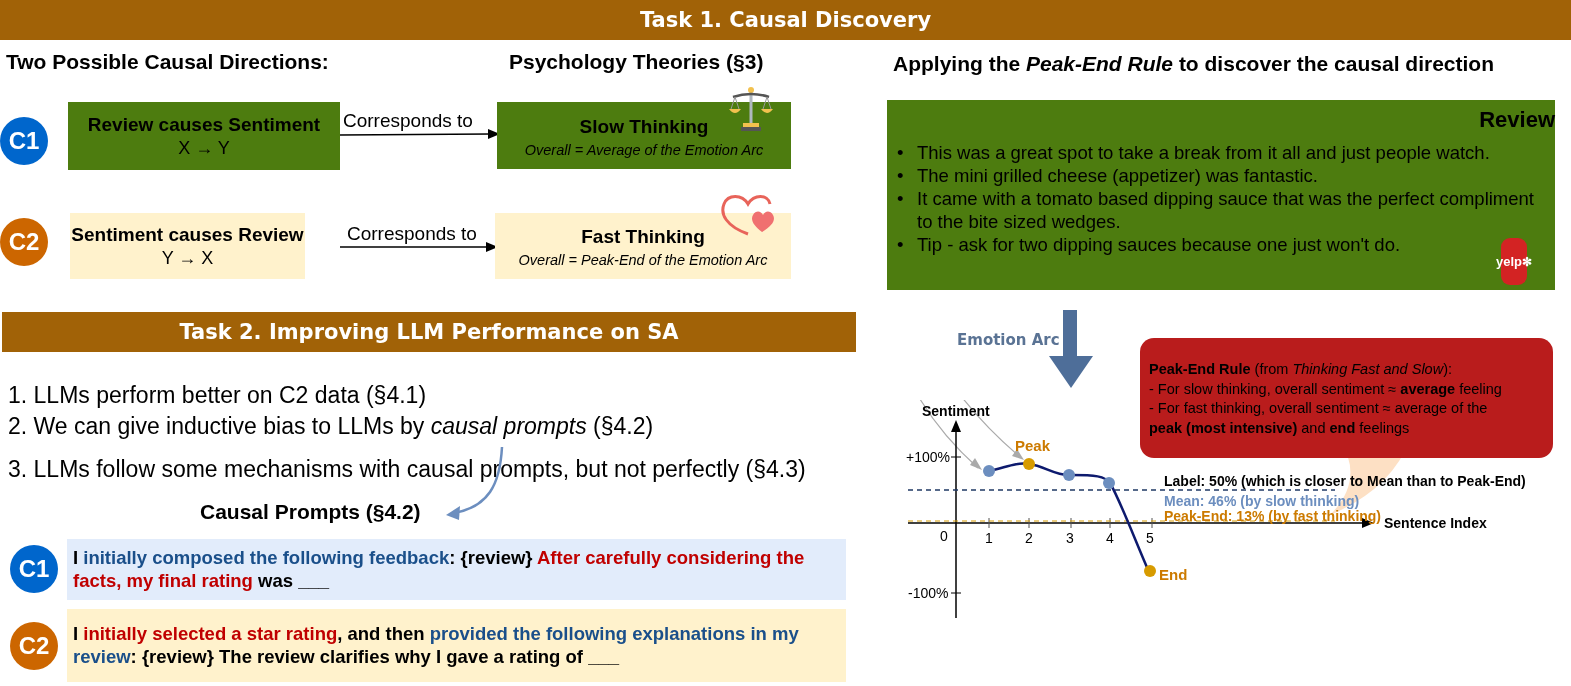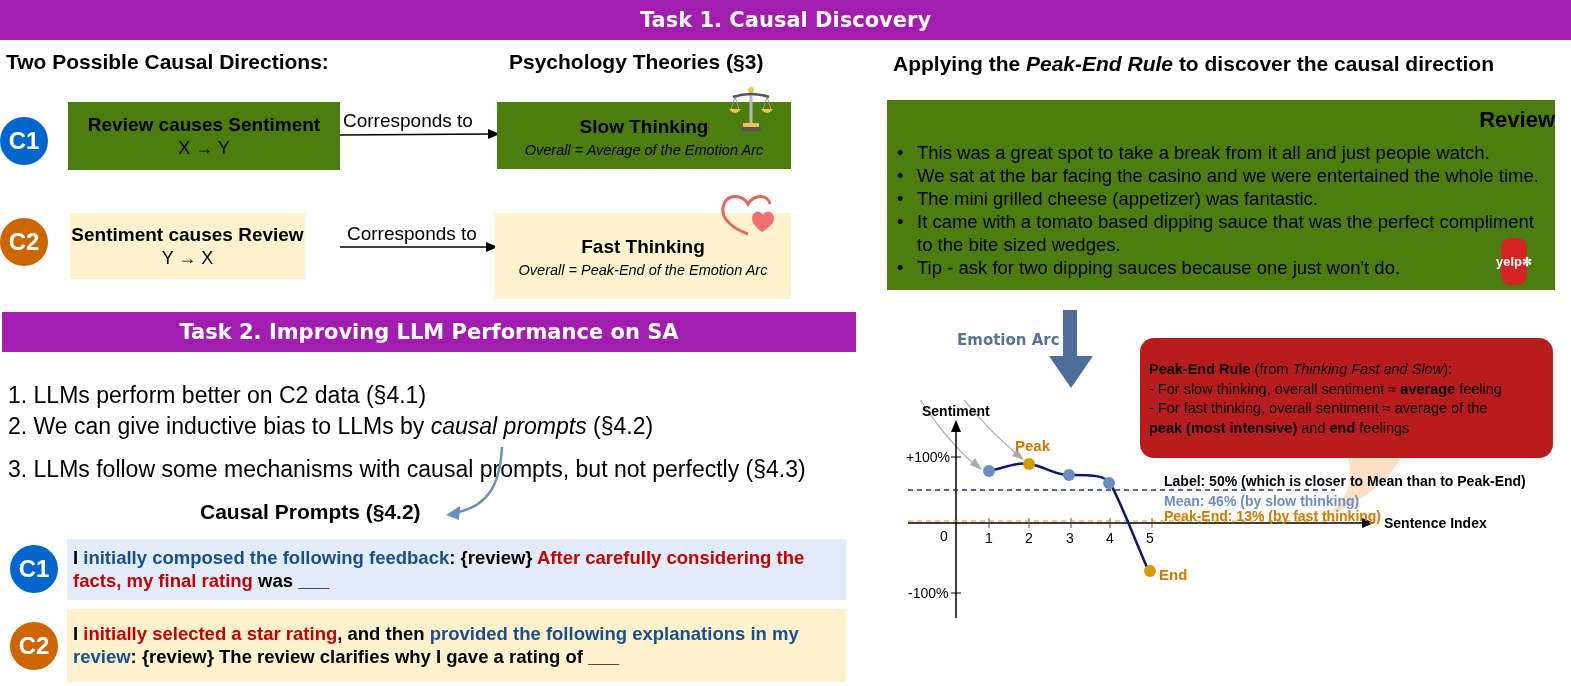--- a/index.html
+++ b/index.html
@@ -6,7 +6,7 @@
   html, body { width: 1571px; height: 686px; background: #ffffff; overflow: hidden; }
   body { position: relative; font-family: "Liberation Sans", sans-serif; color: #000; }
   .abs { position: absolute; }
-  .banner { background: #a21caf; color: #fff; font-family: "DejaVu Sans", sans-serif; font-weight: bold; text-align: center; }
+  .banner { background: #a16207; color: #fff; font-family: "DejaVu Sans", sans-serif; font-weight: bold; text-align: center; }
   .b { font-weight: bold; }
   .i { font-style: italic; }
   .box-blue { background: #4d7c0f; }

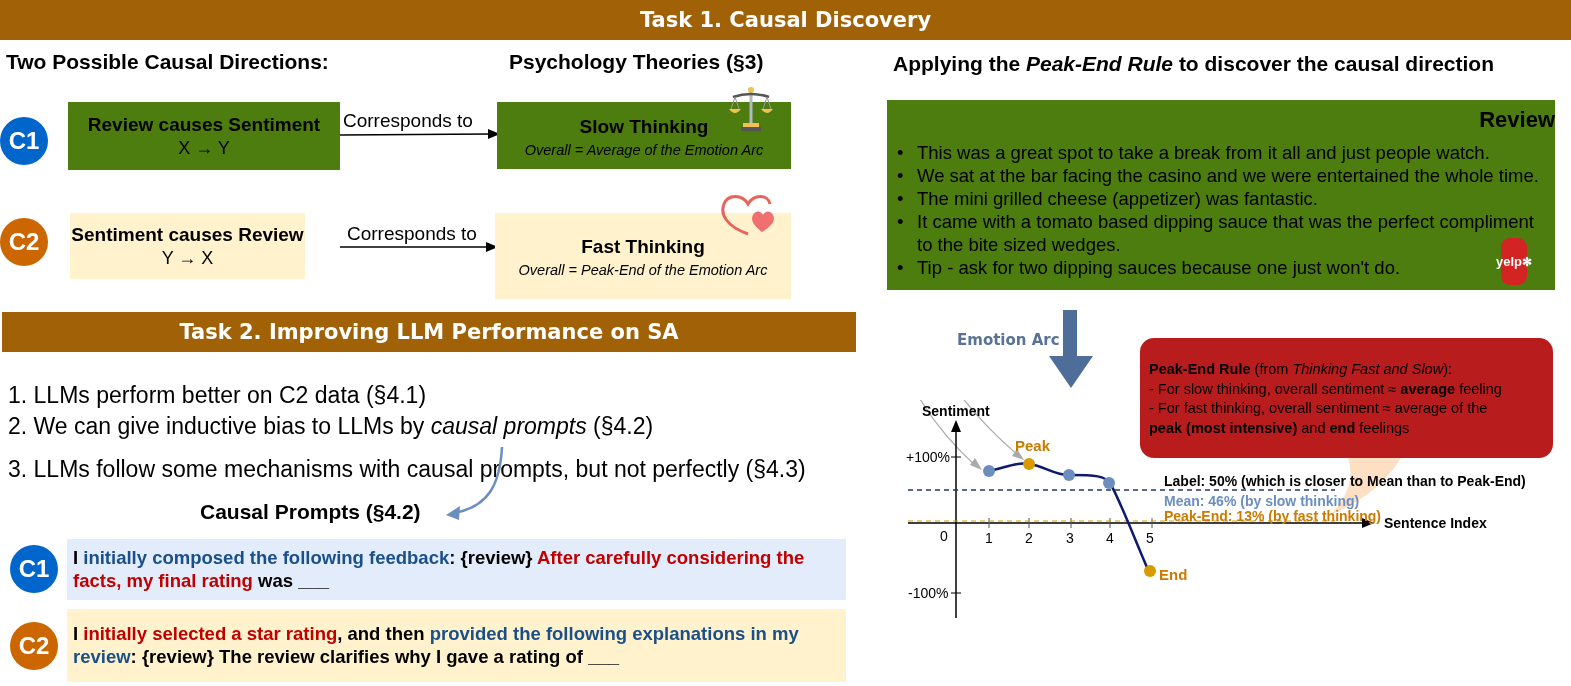--- a/index.html
+++ b/index.html
@@ -113,7 +113,6 @@
   <div class="b" style="text-align:right;font-size:22px;margin-top:7px;">Review</div>
   <ul class="review" style="margin-top:8px;">
     <li>This was a great spot to take a break from it all and just people watch.</li>
-    <li>We sat at the bar facing the casino and we were entertained the whole time.</li>
     <li>The mini grilled cheese (appetizer) was fantastic.</li>
     <li style="padding-right:10px;">It came with a tomato based dipping sauce that was the perfect compliment to the bite sized wedges.</li>
     <li>Tip - ask for two dipping sauces because one just won't do.</li>

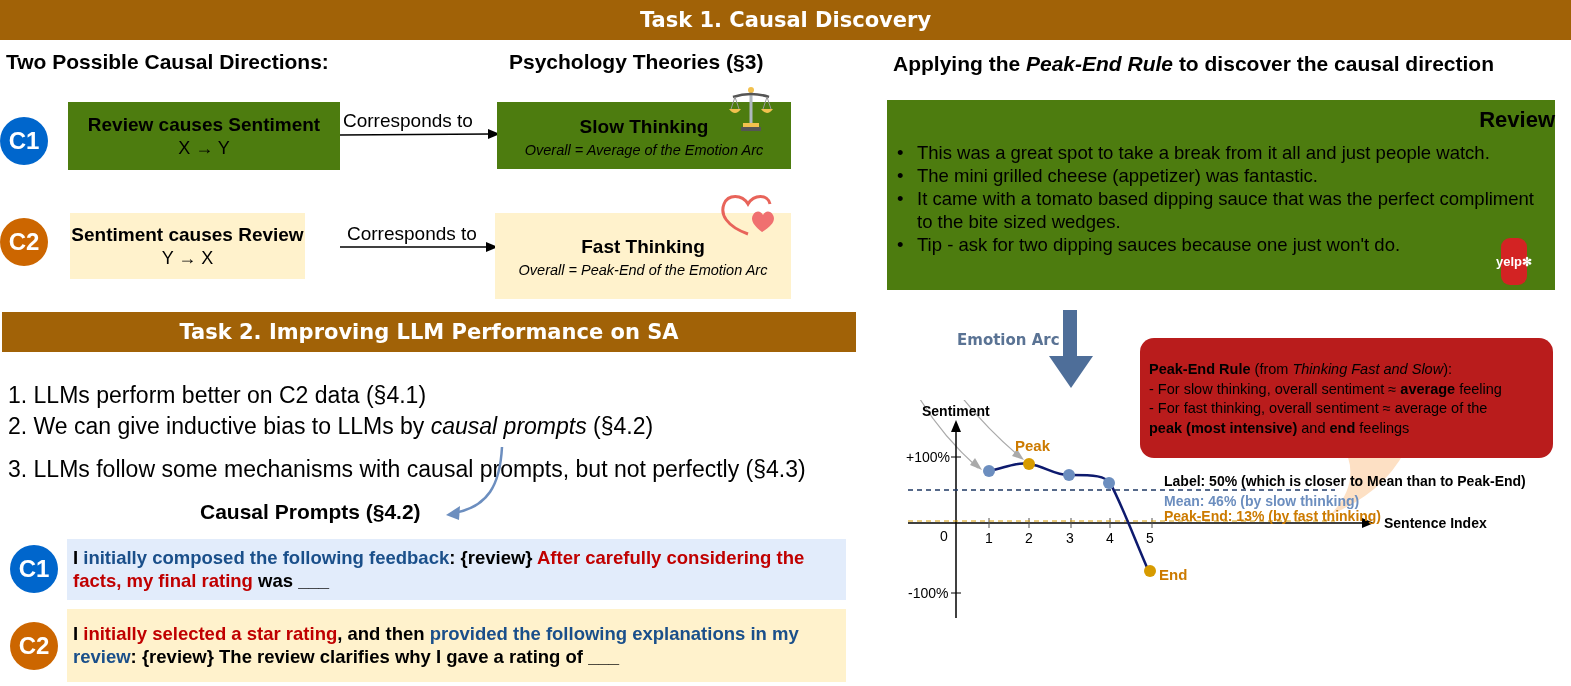--- a/index.html
+++ b/index.html
@@ -71,7 +71,7 @@
   <line x1="0" y1="7" x2="148" y2="7" stroke="#000" stroke-width="1.5"></line>
   <polygon points="158,7 146,2 146,12" fill="#000"></polygon>
 </svg>
-<div class="abs box-yellow center-col" style="left:495px;top:213px;width:296px;height:86px;">
+<div class="abs box-yellow center-col" style="left:495px;top:213px;width:296px;height:66px;">
   <div class="b" style="font-size:19px;margin-top:2px;">Fast Thinking</div>
   <div class="i" style="font-size:14.5px;margin-top:4px;">Overall = Peak-End of the Emotion Arc</div>
 </div>

